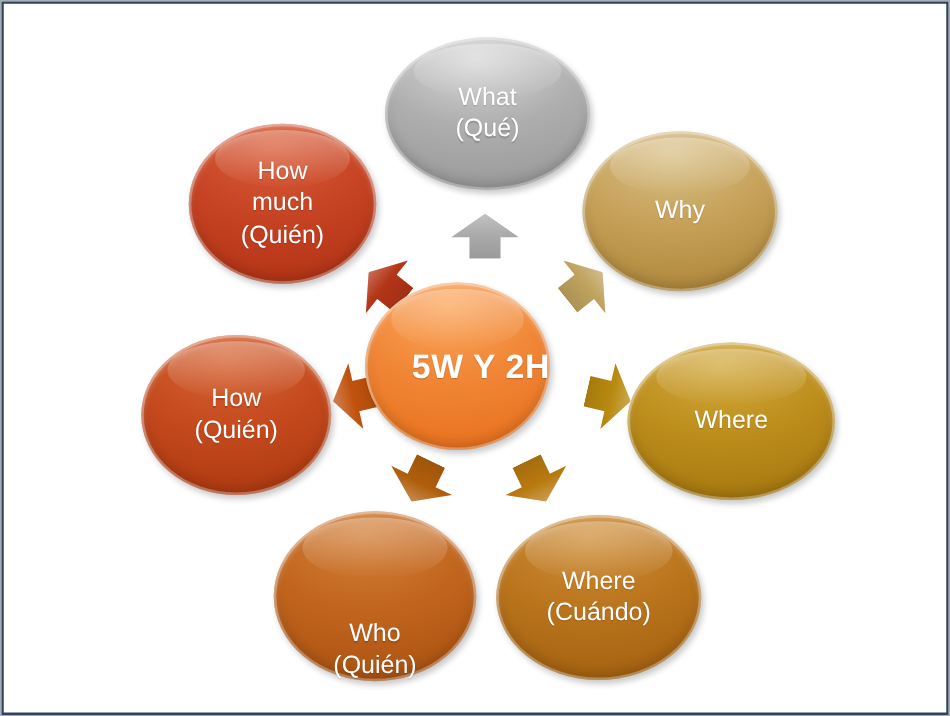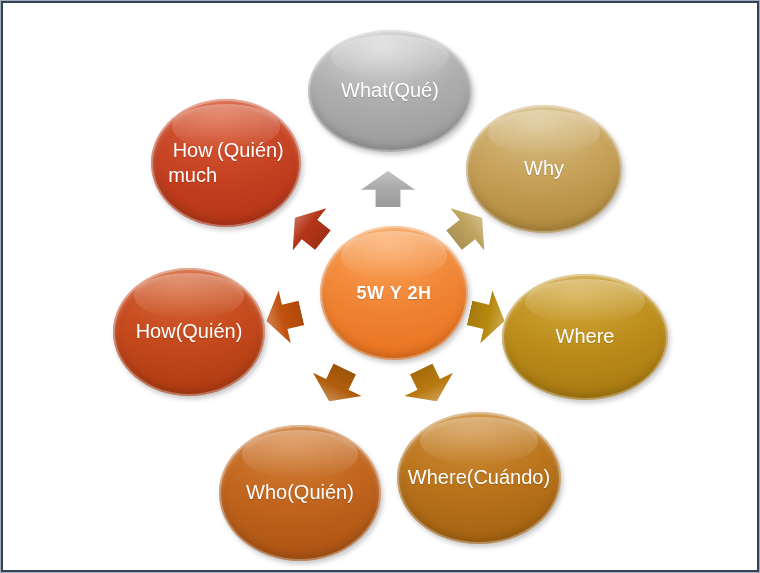--- a/index.html
+++ b/index.html
@@ -27,7 +27,7 @@
     background:linear-gradient(rgba(255,255,255,.34), rgba(255,255,255,0));
     pointer-events:none;
   }
-  .node-text{display:flex;flex-direction:row;position:relative;z-index:1;}
+  .node-text{display:flex;flex-direction:column;position:relative;z-index:1;}
   .node-text .en{white-space:pre-line;}
 
   .n-center {left:319px;top:225px;width:148px;height:134px;font-weight:bold;font-size:18px;letter-spacing:.5px;}

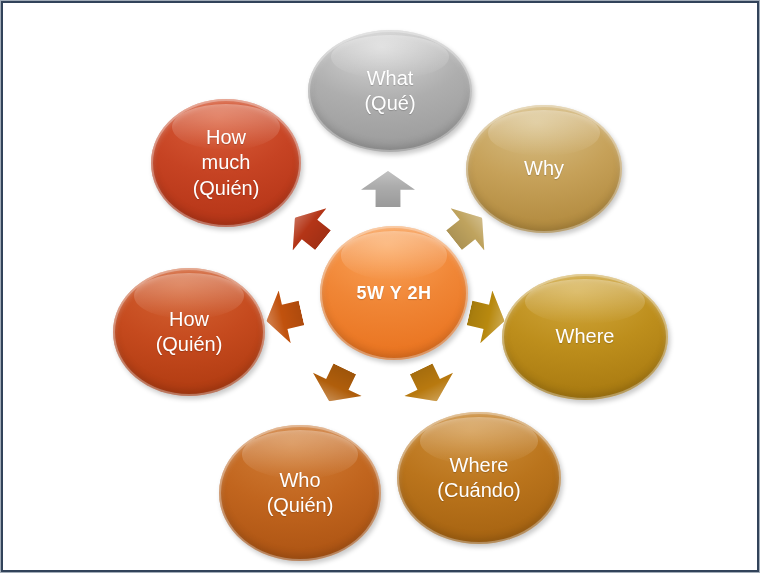--- a/index.html
+++ b/index.html
@@ -30,7 +30,7 @@
   .node-text{display:flex;flex-direction:column;position:relative;z-index:1;}
   .node-text .en{white-space:pre-line;}
 
-  .n-center {left:319px;top:225px;width:148px;height:134px;font-weight:bold;font-size:18px;letter-spacing:.5px;}
+  .n-center {left:291px;top:225px;width:148px;height:134px;font-weight:bold;font-size:27px;letter-spacing:.5px;justify-content:flex-end;}
   .n-what   {left:307px;top:29px; width:164px;height:122px;}
   .n-why    {left:465px;top:104px;width:156px;height:128px;}
   .n-where  {left:501px;top:273px;width:166px;height:126px;}

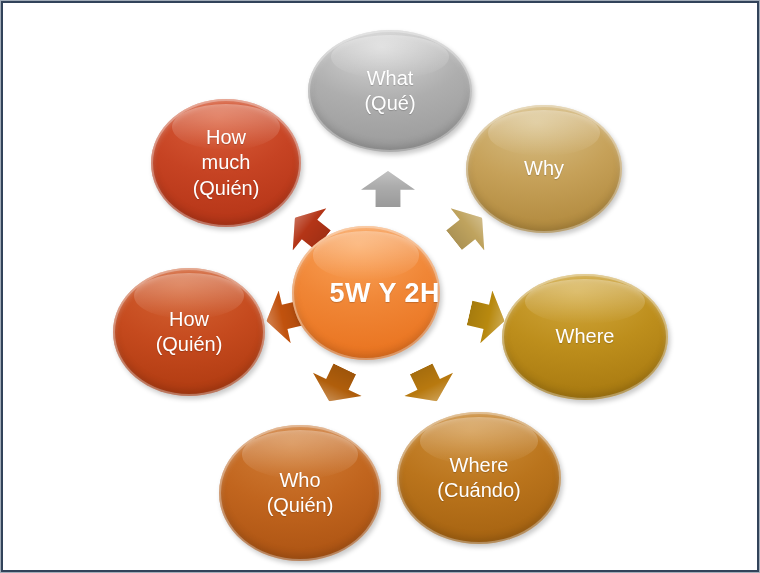--- a/index.html
+++ b/index.html
@@ -35,7 +35,7 @@
   .n-why    {left:465px;top:104px;width:156px;height:128px;}
   .n-where  {left:501px;top:273px;width:166px;height:126px;}
   .n-when   {left:396px;top:411px;width:164px;height:132px;}
-  .n-who    {left:218px;top:424px;width:162px;height:136px;}
+  .n-who    {left:218px;top:408px;width:162px;height:136px;align-items:flex-end;}
   .n-how    {left:112px;top:267px;width:152px;height:128px;}
   .n-howmuch{left:150px;top:98px; width:150px;height:128px;}
 

